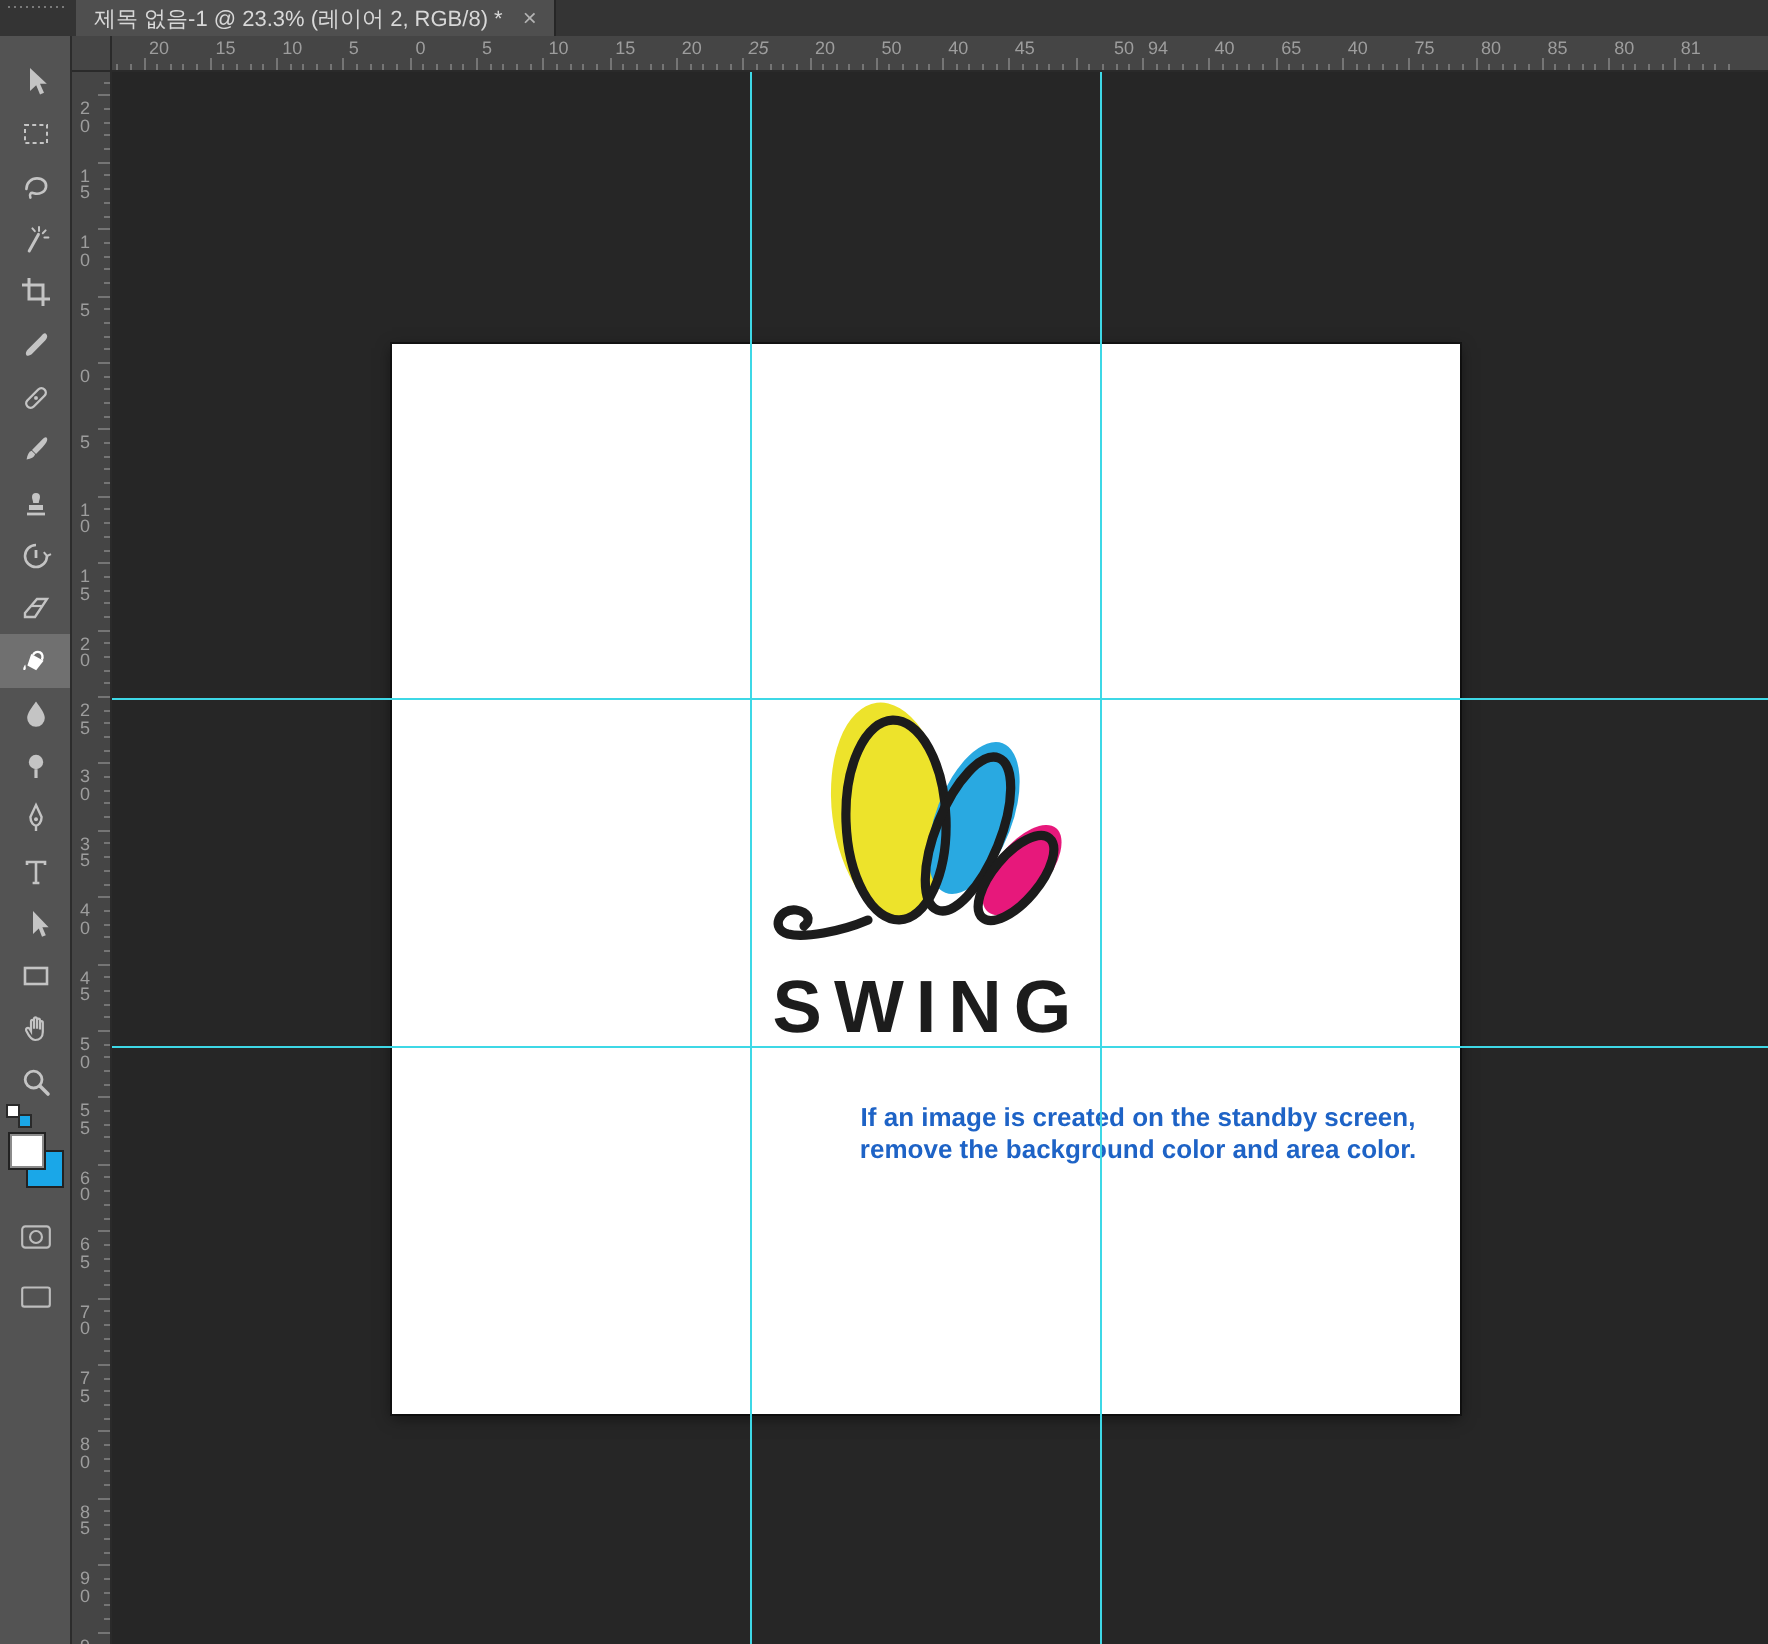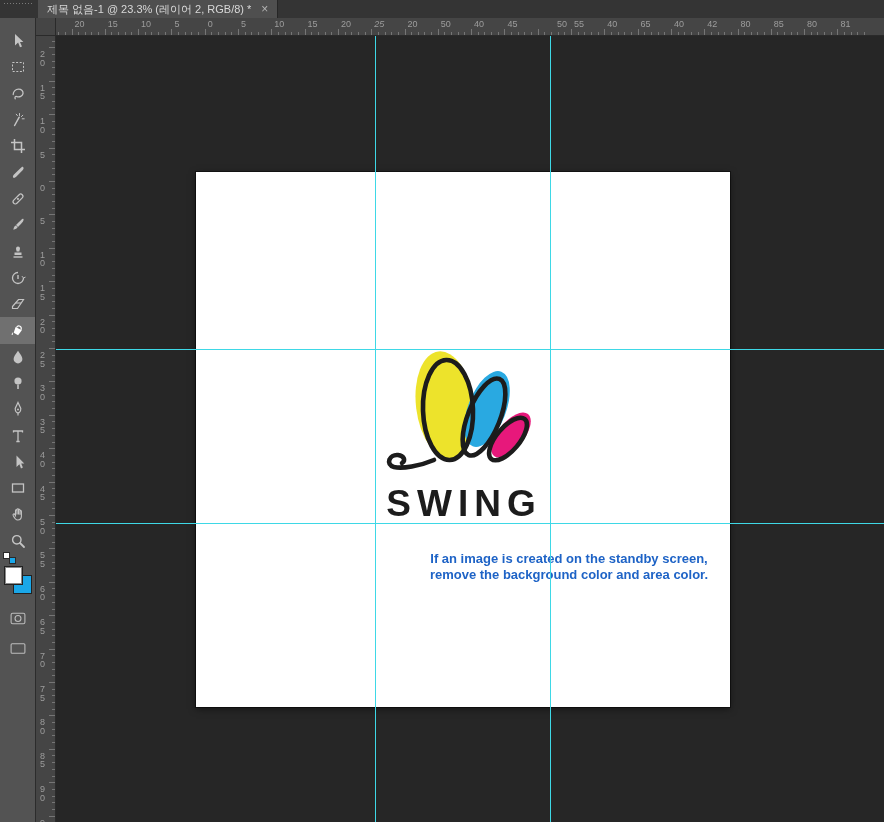--- a/index.html
+++ b/index.html
@@ -318,7 +318,7 @@
       <div class="htick minor" style="left: 501.68px;"></div>
       <div class="htick minor" style="left: 508.34px;"></div>
       <div class="htick major" style="left: 515px;"></div>
-      <div class="hlabel" style="left: 518px;">55</div>
+      <div class="hlabel" style="left: 518px;">94</div>
       <div class="htick minor" style="left: 521.66px;"></div>
       <div class="htick minor" style="left: 528.32px;"></div>
       <div class="htick minor" style="left: 534.98px;"></div>

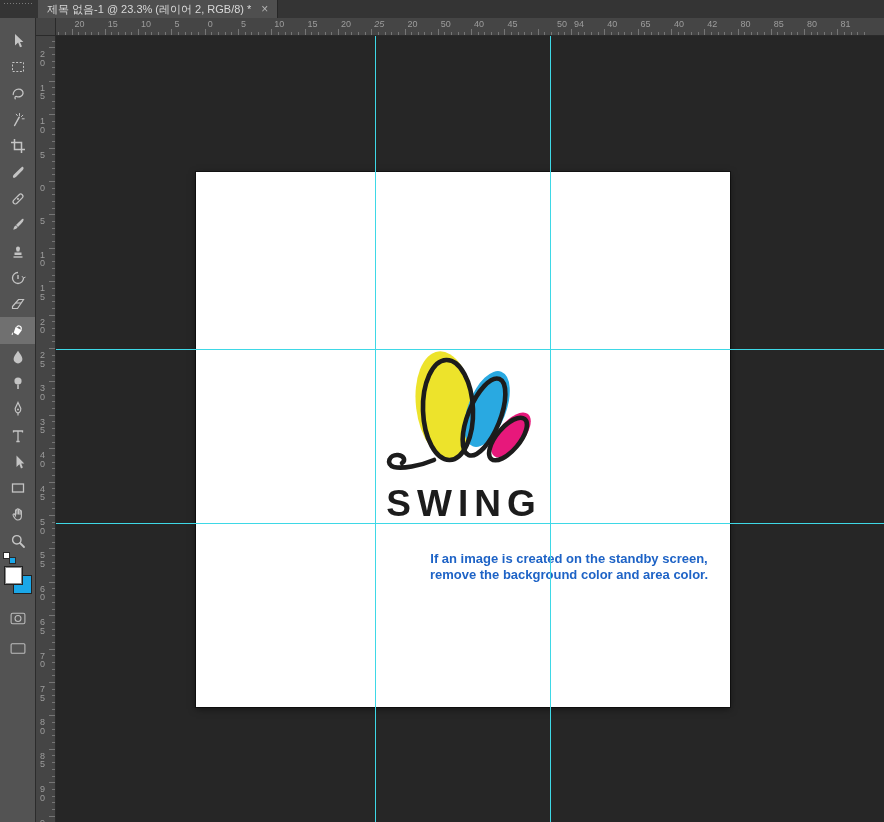--- a/index.html
+++ b/index.html
@@ -342,7 +342,7 @@
       <div class="htick minor" style="left: 634.88px;"></div>
       <div class="htick minor" style="left: 641.54px;"></div>
       <div class="htick major" style="left: 648.2px;"></div>
-      <div class="hlabel" style="left: 651.2px;">42</div>
+      <div class="hlabel" style="left: 651.2px;">75</div>
       <div class="htick minor" style="left: 654.86px;"></div>
       <div class="htick minor" style="left: 661.52px;"></div>
       <div class="htick minor" style="left: 668.18px;"></div>

